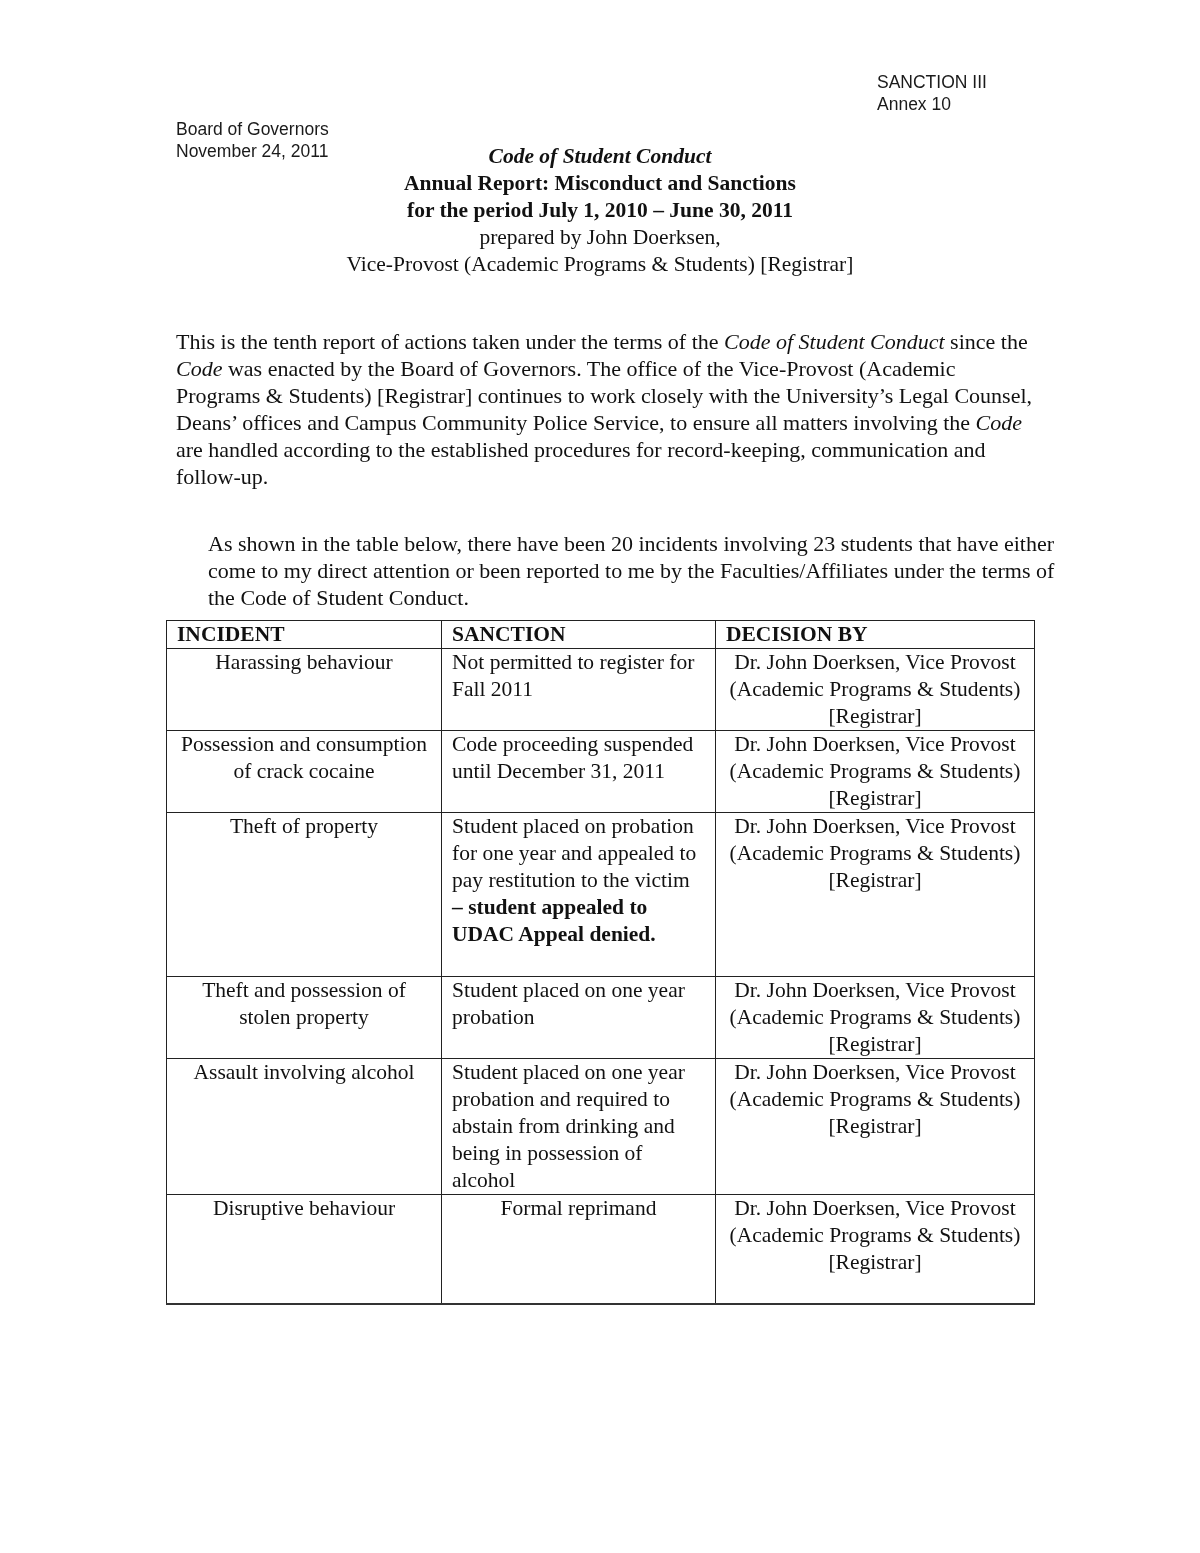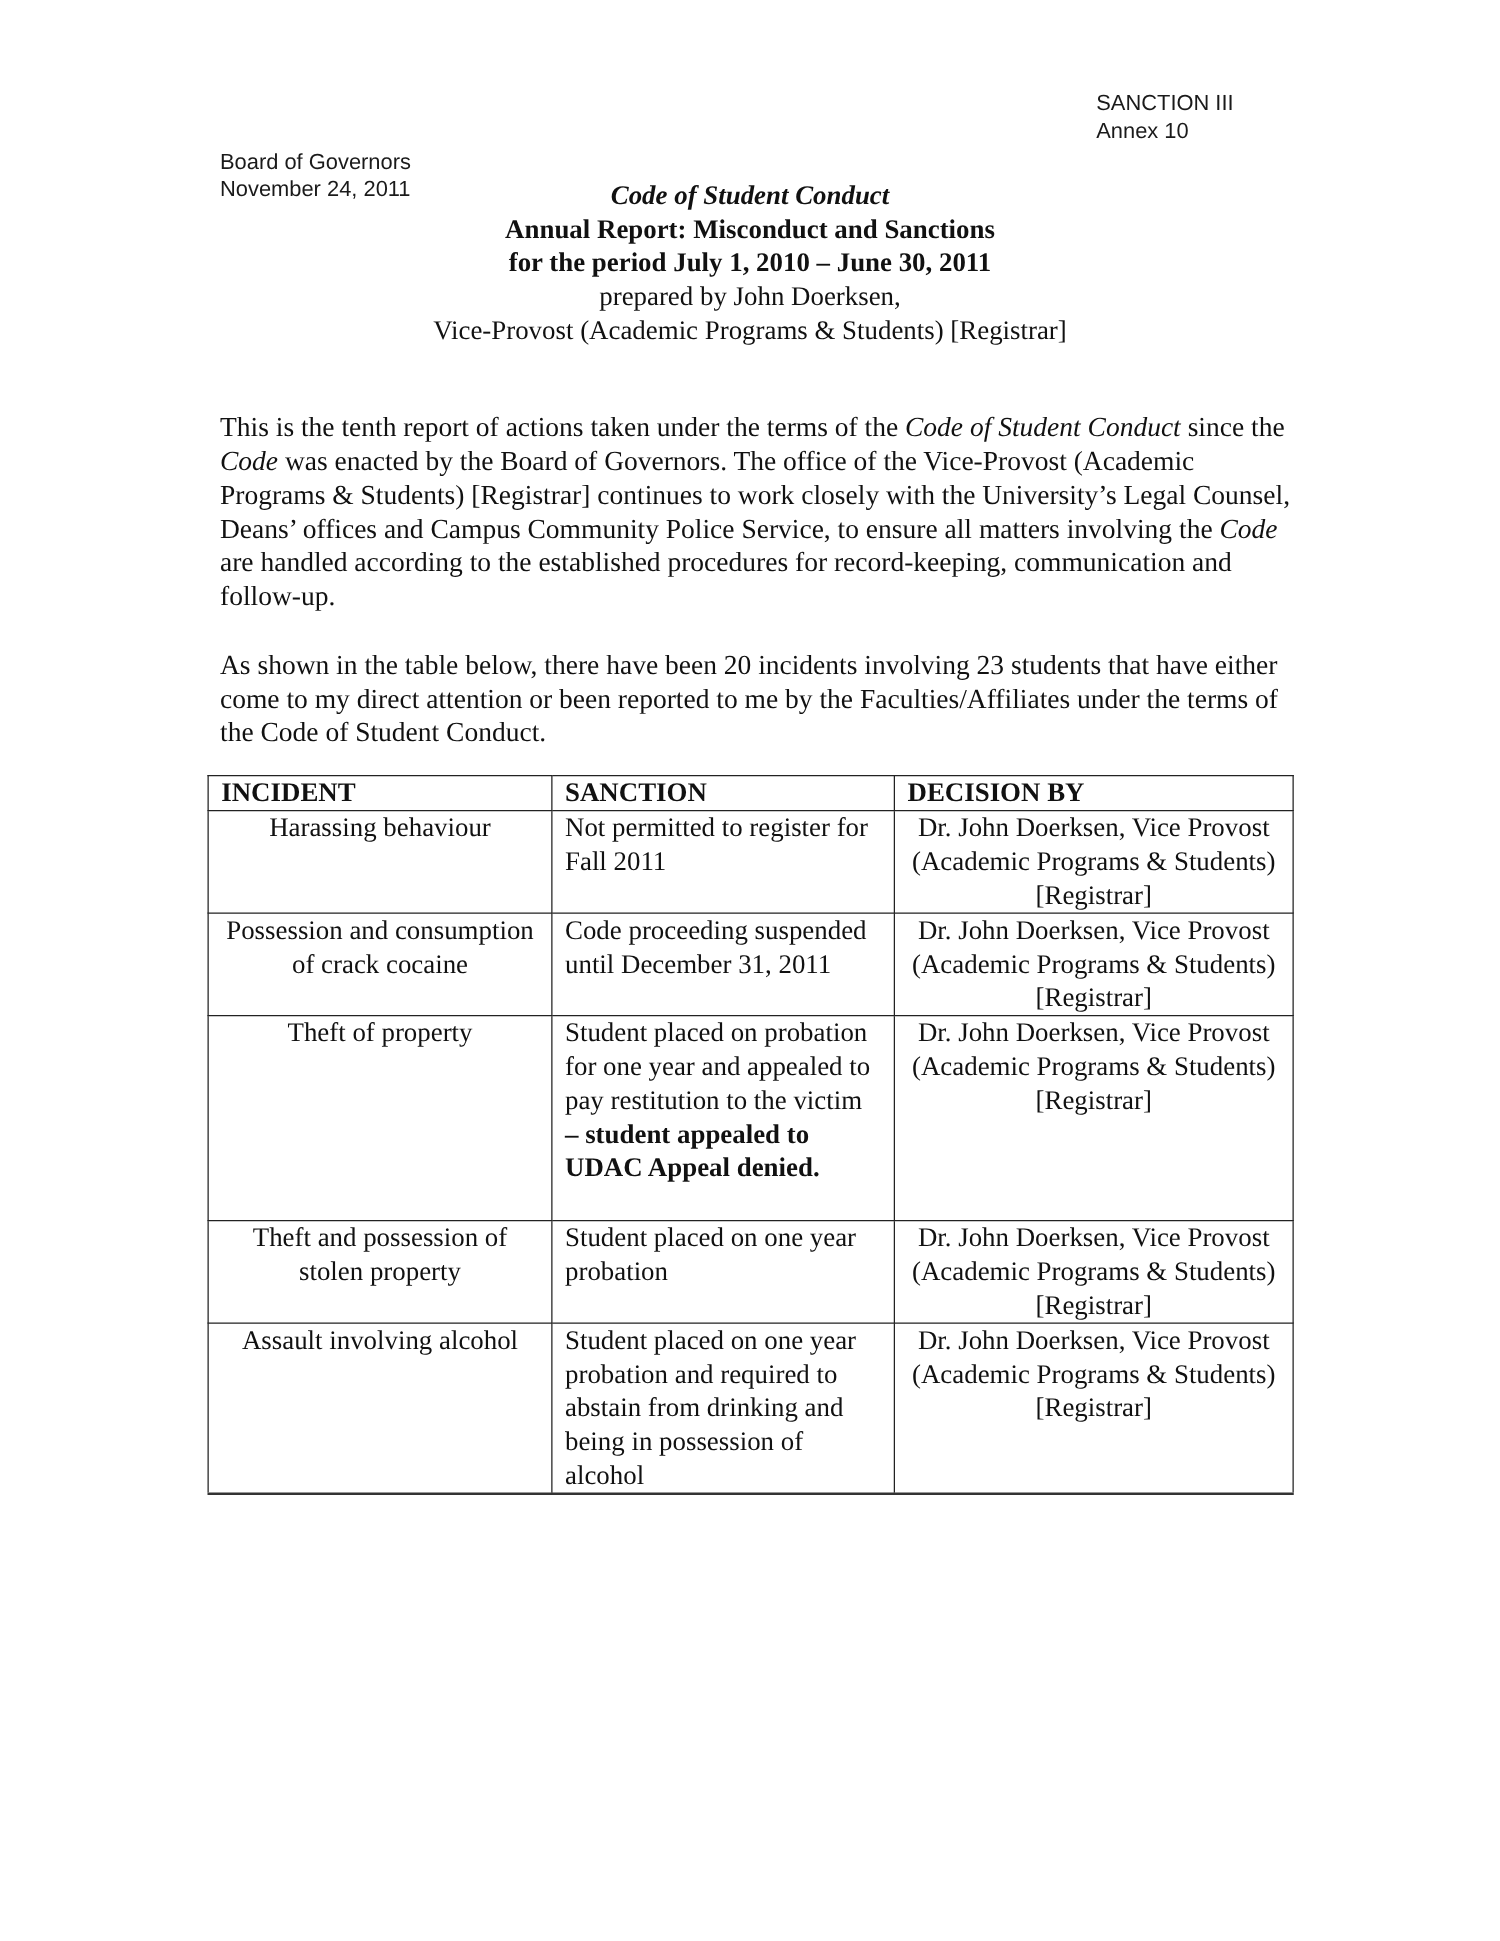--- a/index.html
+++ b/index.html
@@ -13,7 +13,7 @@
   #title-block .t2, #title-block .t3 { font-weight: bold; }
   .para { position: absolute; left: 176px; width: 860px; font-size: 22px; line-height: 27px; }
   #para1 { top: 328px; }
-  #para2 { top: 518px; }
+  #para2 { top: 530px; margin-left: 32px; }
   #table {
     position: absolute; left: 166px; top: 620px; width: 868px;
     border-collapse: collapse; font-family: "Liberation Serif", serif; font-size: 21.5px; line-height: 27px;

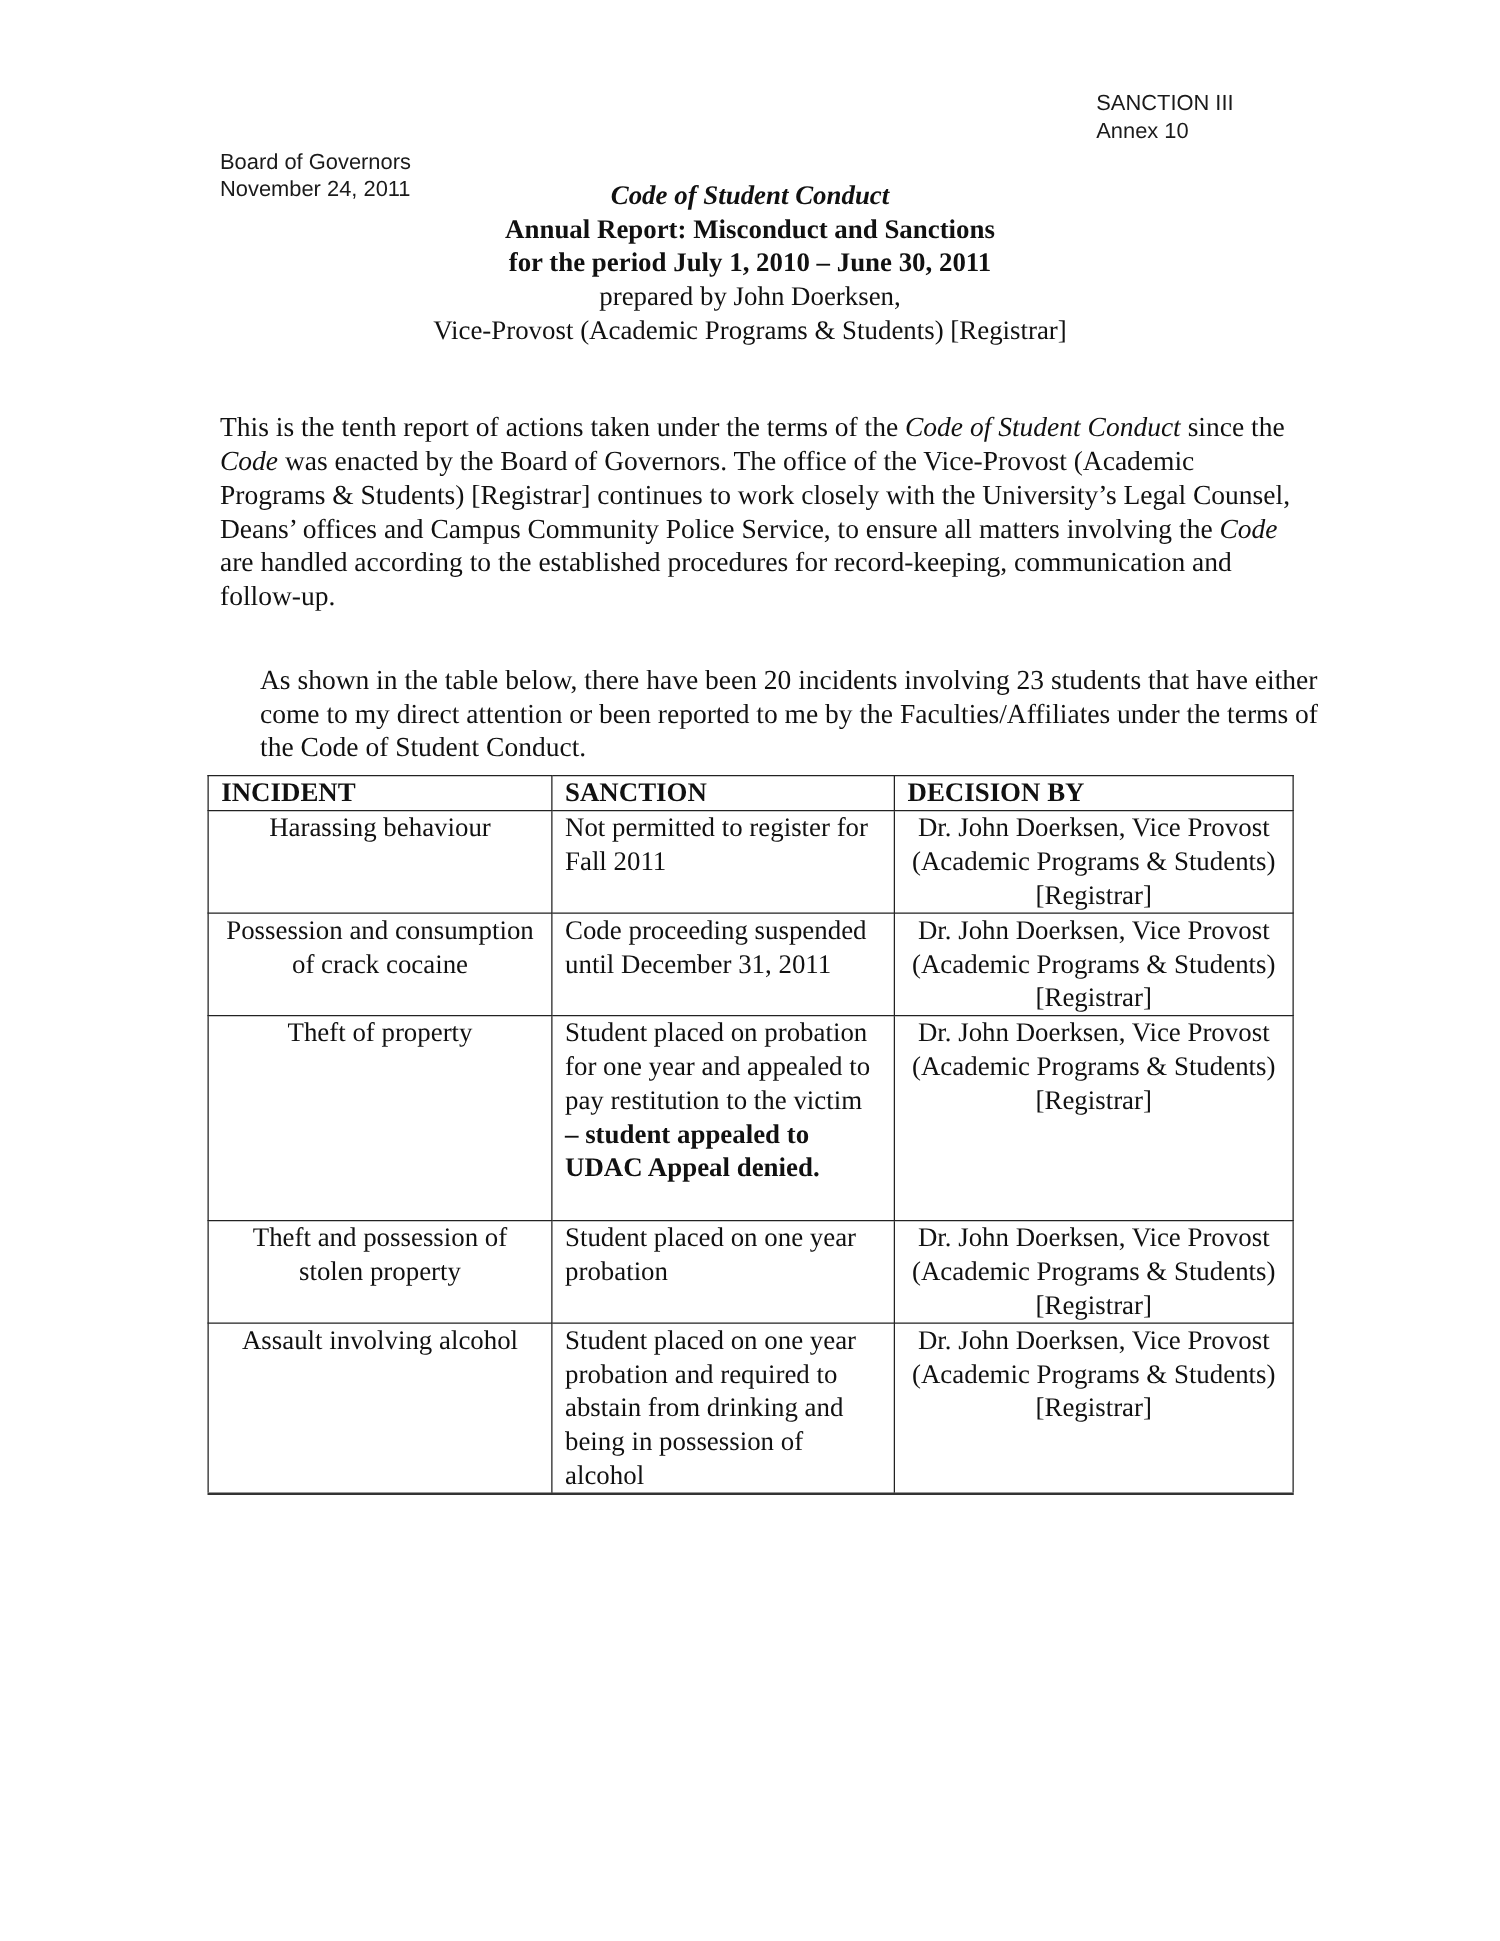--- a/index.html
+++ b/index.html
@@ -95,6 +95,11 @@
       <td class="c-san"><span>Student placed on one year probation and required to abstain from drinking and being in possession of alcohol</span></td>
       <td class="c-dec">Dr. John Doerksen, Vice Provost (Academic Programs &amp; Students) [Registrar]</td>
     </tr>
+    <tr class="r7">
+      <td class="c-inc">Disruptive behaviour</td>
+      <td class="c-san centered"><span>Formal reprimand</span></td>
+      <td class="c-dec">Dr. John Doerksen, Vice Provost (Academic Programs &amp; Students) [Registrar]</td>
+    </tr>
   </tbody>
 </table>
 

